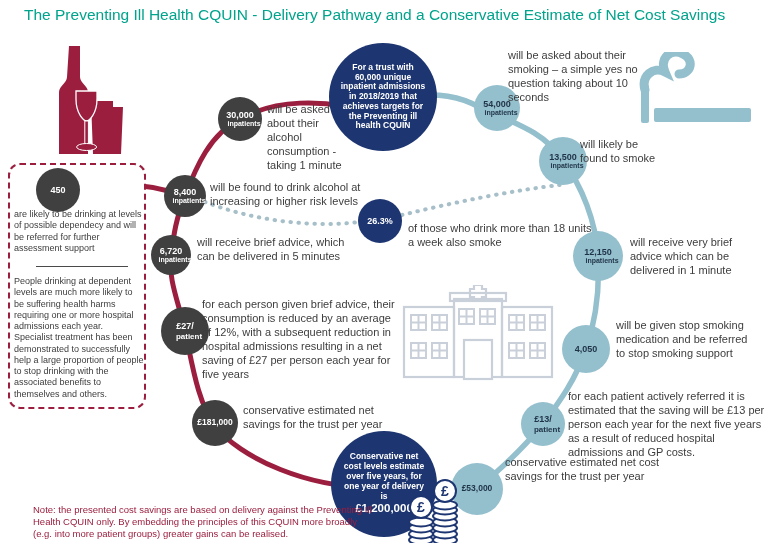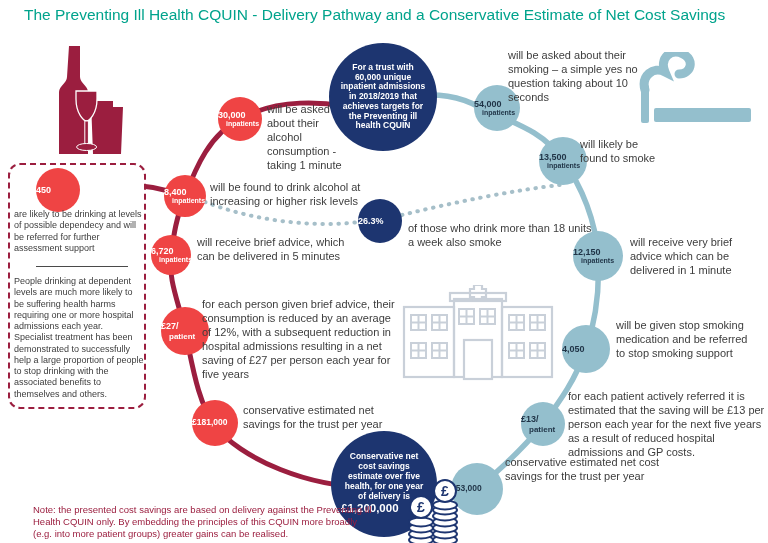--- a/index.html
+++ b/index.html
@@ -16,7 +16,7 @@
   svg.layer { position: absolute; left:0; top:0; z-index:1; }
   .circle {
     position: absolute; border-radius: 50%; z-index: 3;
-    display: flex; flex-direction: column; align-items: flex-start; justify-content: center;
+    display: flex; flex-direction: column; align-items: center; justify-content: center;
     text-align: center; font-weight: bold; line-height: 1.15;
   }
   .maroon { background: #ef4444; color: #ffffff; }

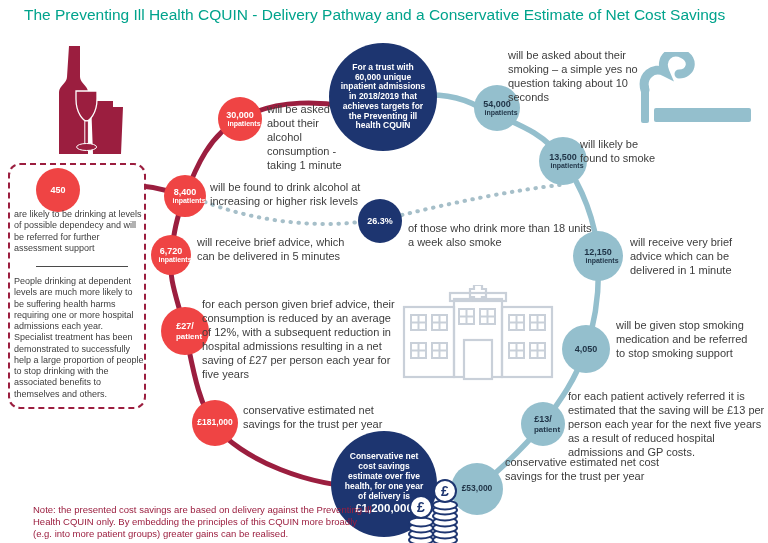--- a/index.html
+++ b/index.html
@@ -19,7 +19,7 @@
     display: flex; flex-direction: column; align-items: center; justify-content: center;
     text-align: center; font-weight: bold; line-height: 1.15;
   }
-  .maroon { background: #ef4444; color: #ffffff; }
+  .maroon { background: #404040; color: #ffffff; }
   .navy   { background: #1D3570; color: #ffffff; }
   .lblue  { background: #94BFCD; color: #1F3346; }
   .val  { font-size: 9px; }

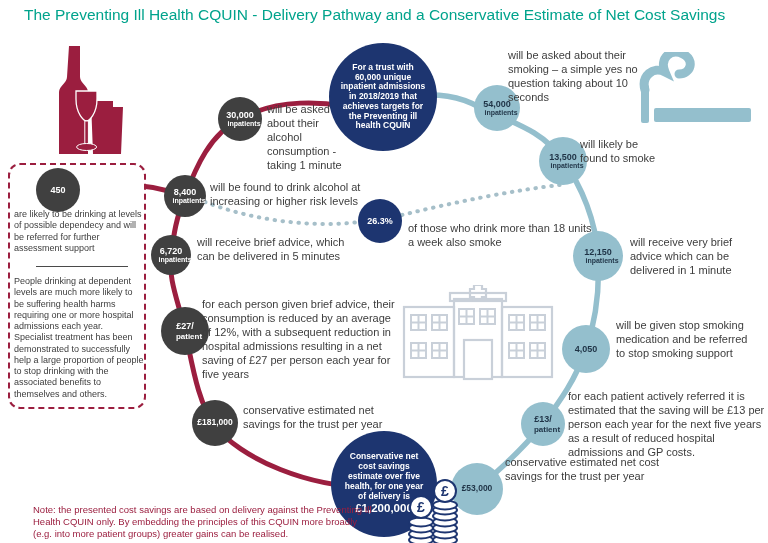--- a/index.html
+++ b/index.html
@@ -111,7 +111,7 @@
     <span>For a trust with 60,000 unique inpatient admissions in 2018/2019 that achieves targets for the Preventing ill health CQUIN</span>
   </div>
   <div class="circle navy hub" style="left:331px; top:431px; width:106px; height:106px">
-    <span>Conservative net cost savings estimate over five health, for one year of delivery is</span>
+    <span>Conservative net cost levels estimate over five years, for one year of delivery is</span>
     <span class="amount">£1,200,000</span>
   </div>
 

